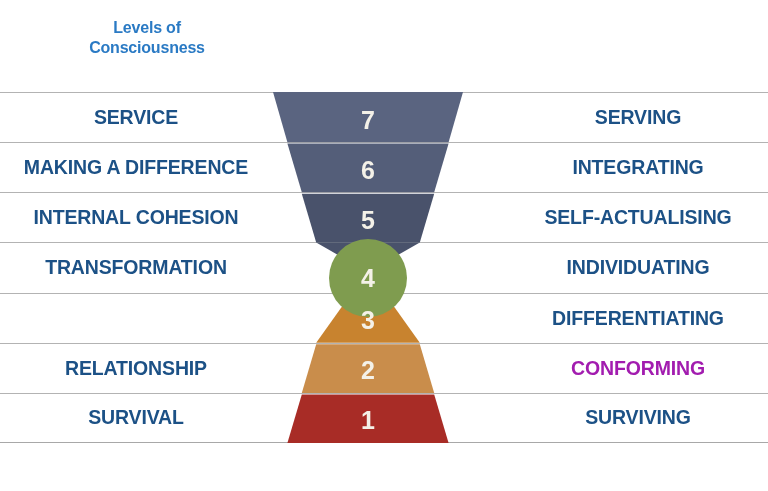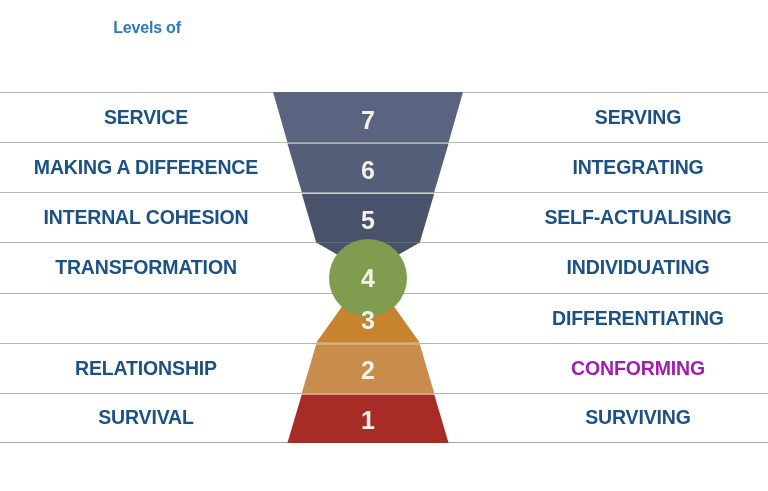--- a/index.html
+++ b/index.html
@@ -96,6 +96,7 @@
 
   <div id="header-left" class="header-col" style="color: rgb(42, 122, 196);">
     <span class="header-line">Levels of</span>
+    <span class="header-line">Consciousness</span>
   </div>
 
   <div id="rows">

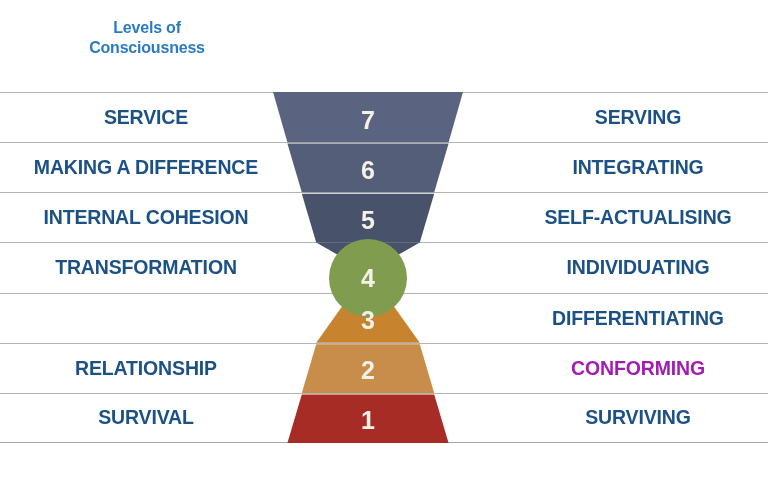--- a/index.html
+++ b/index.html
@@ -63,7 +63,7 @@
     letter-spacing: -0.15px;
     white-space: nowrap;
   }
-  .cell-left  { left: 12px;   width: 268px; }
+  .cell-left  { left: 2px;   width: 268px; }
   .cell-right { left: 488px; width: 300px; }
 
   

